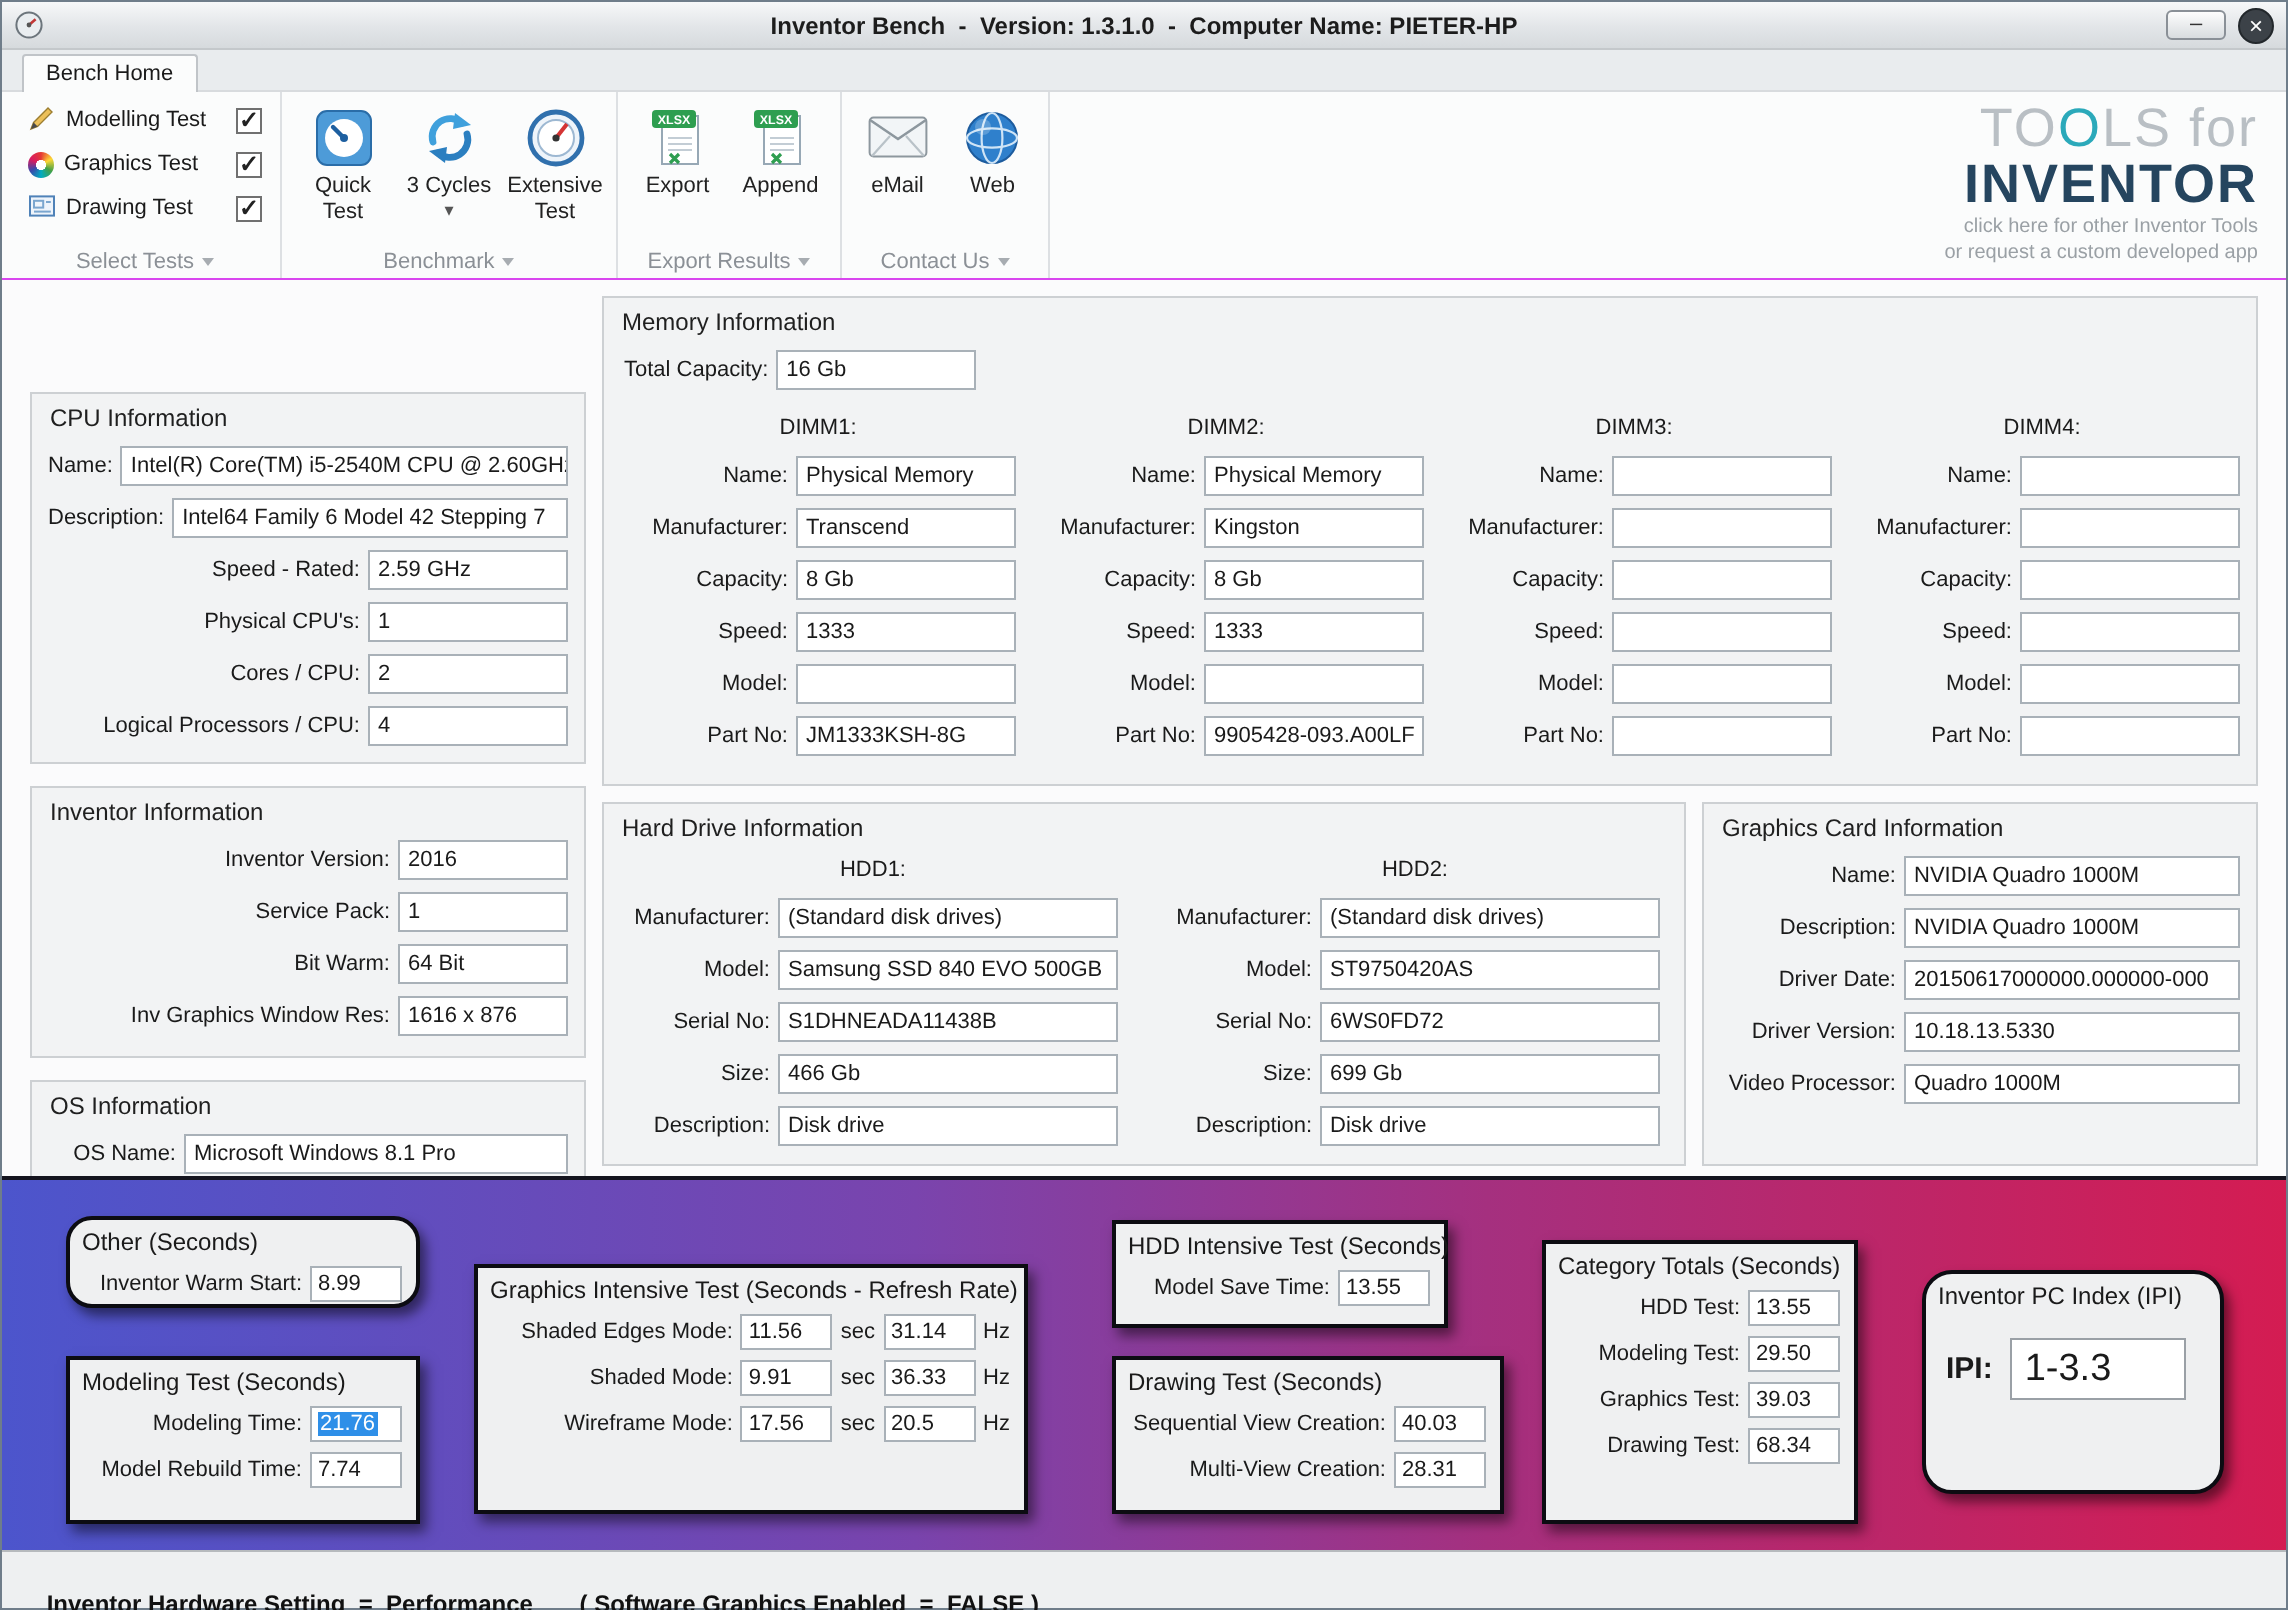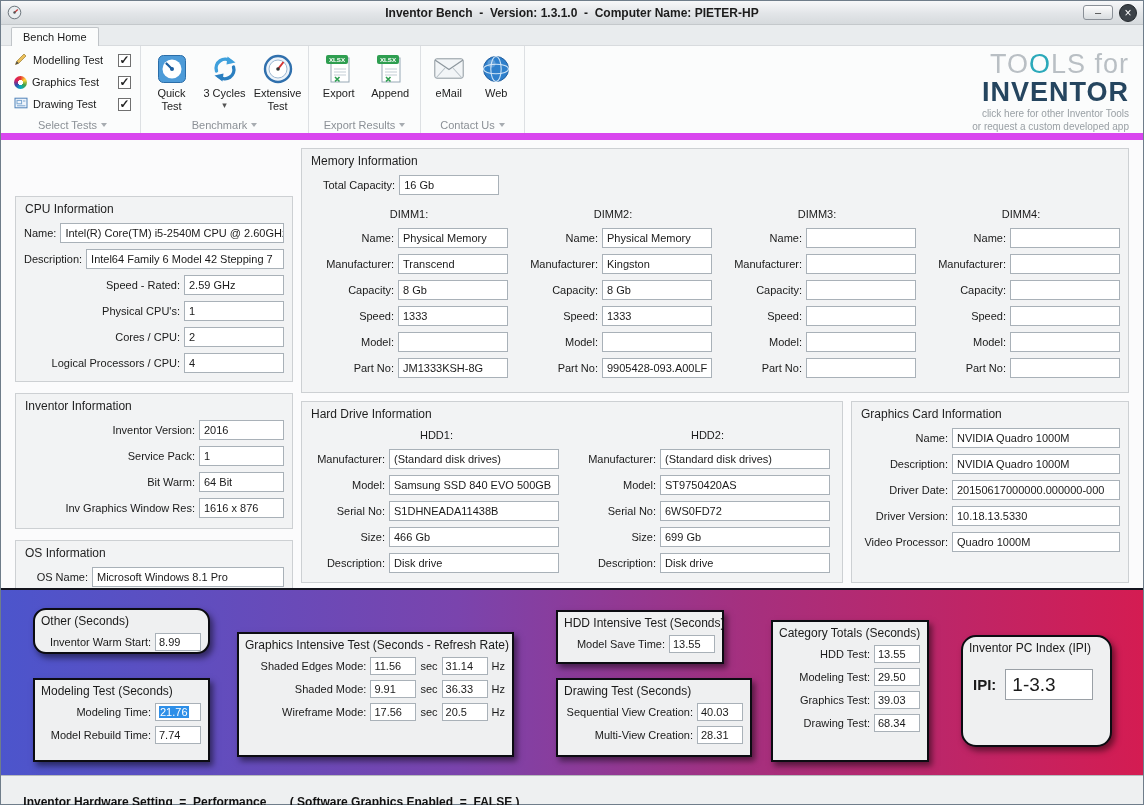--- a/index.html
+++ b/index.html
@@ -17,7 +17,7 @@
 .tabrow{height:21px;flex:none;background:#e9ecee;display:flex;align-items:flex-end;padding:0 0 0 10px;border-bottom:1px solid #d8dbde;}
 .tab{background:#fbfcfc;border:1px solid #c0c4c8;border-bottom:none;border-radius:2px 2px 0 0;padding:3px 11px;font-size:11px;position:relative;top:1px;}
 
-.ribbon{height:94px;flex:none;background:#fbfcfc;border-bottom:7px solid #d946ef;display:flex;padding-left:4px;}
+.ribbon{height:94px;flex:none;background:#fbfcfc;border-bottom:1px solid #d946ef;display:flex;padding-left:4px;}
 .rgroup{display:flex;flex-direction:column;border-right:1px solid #dde0e3;flex:none;}
 .rcontent{flex:1;padding:4px 4px 0;}
 .rlabel{height:16px;display:flex;align-items:center;justify-content:center;gap:4px;font-size:11px;color:#8b9096;}

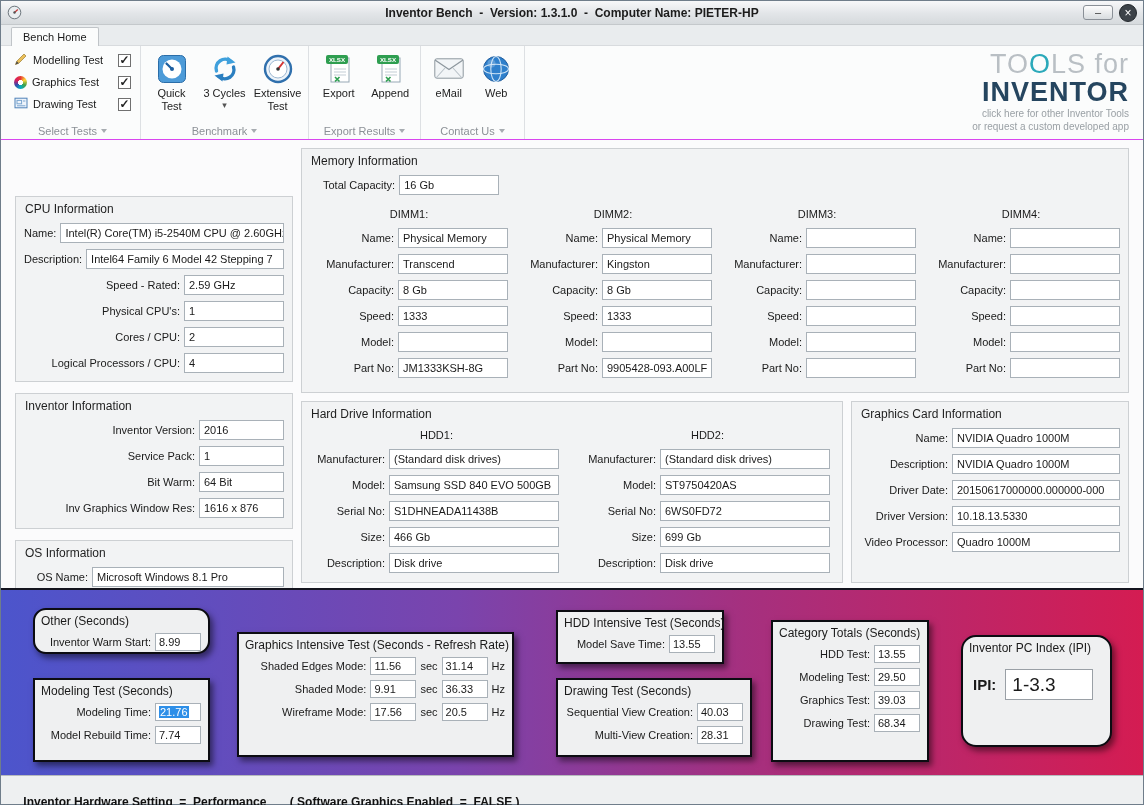--- a/index.html
+++ b/index.html
@@ -335,7 +335,7 @@
 
       <div class="gbox memory">
         <div class="gbox-title">Memory Information</div>
-        <div class="frow" style="margin-left:21px">
+        <div class="frow" style="margin-left:10px">
           <span class="flabel">Total Capacity:</span>
           <span class="fbox w100">16 Gb</span>
         </div>

